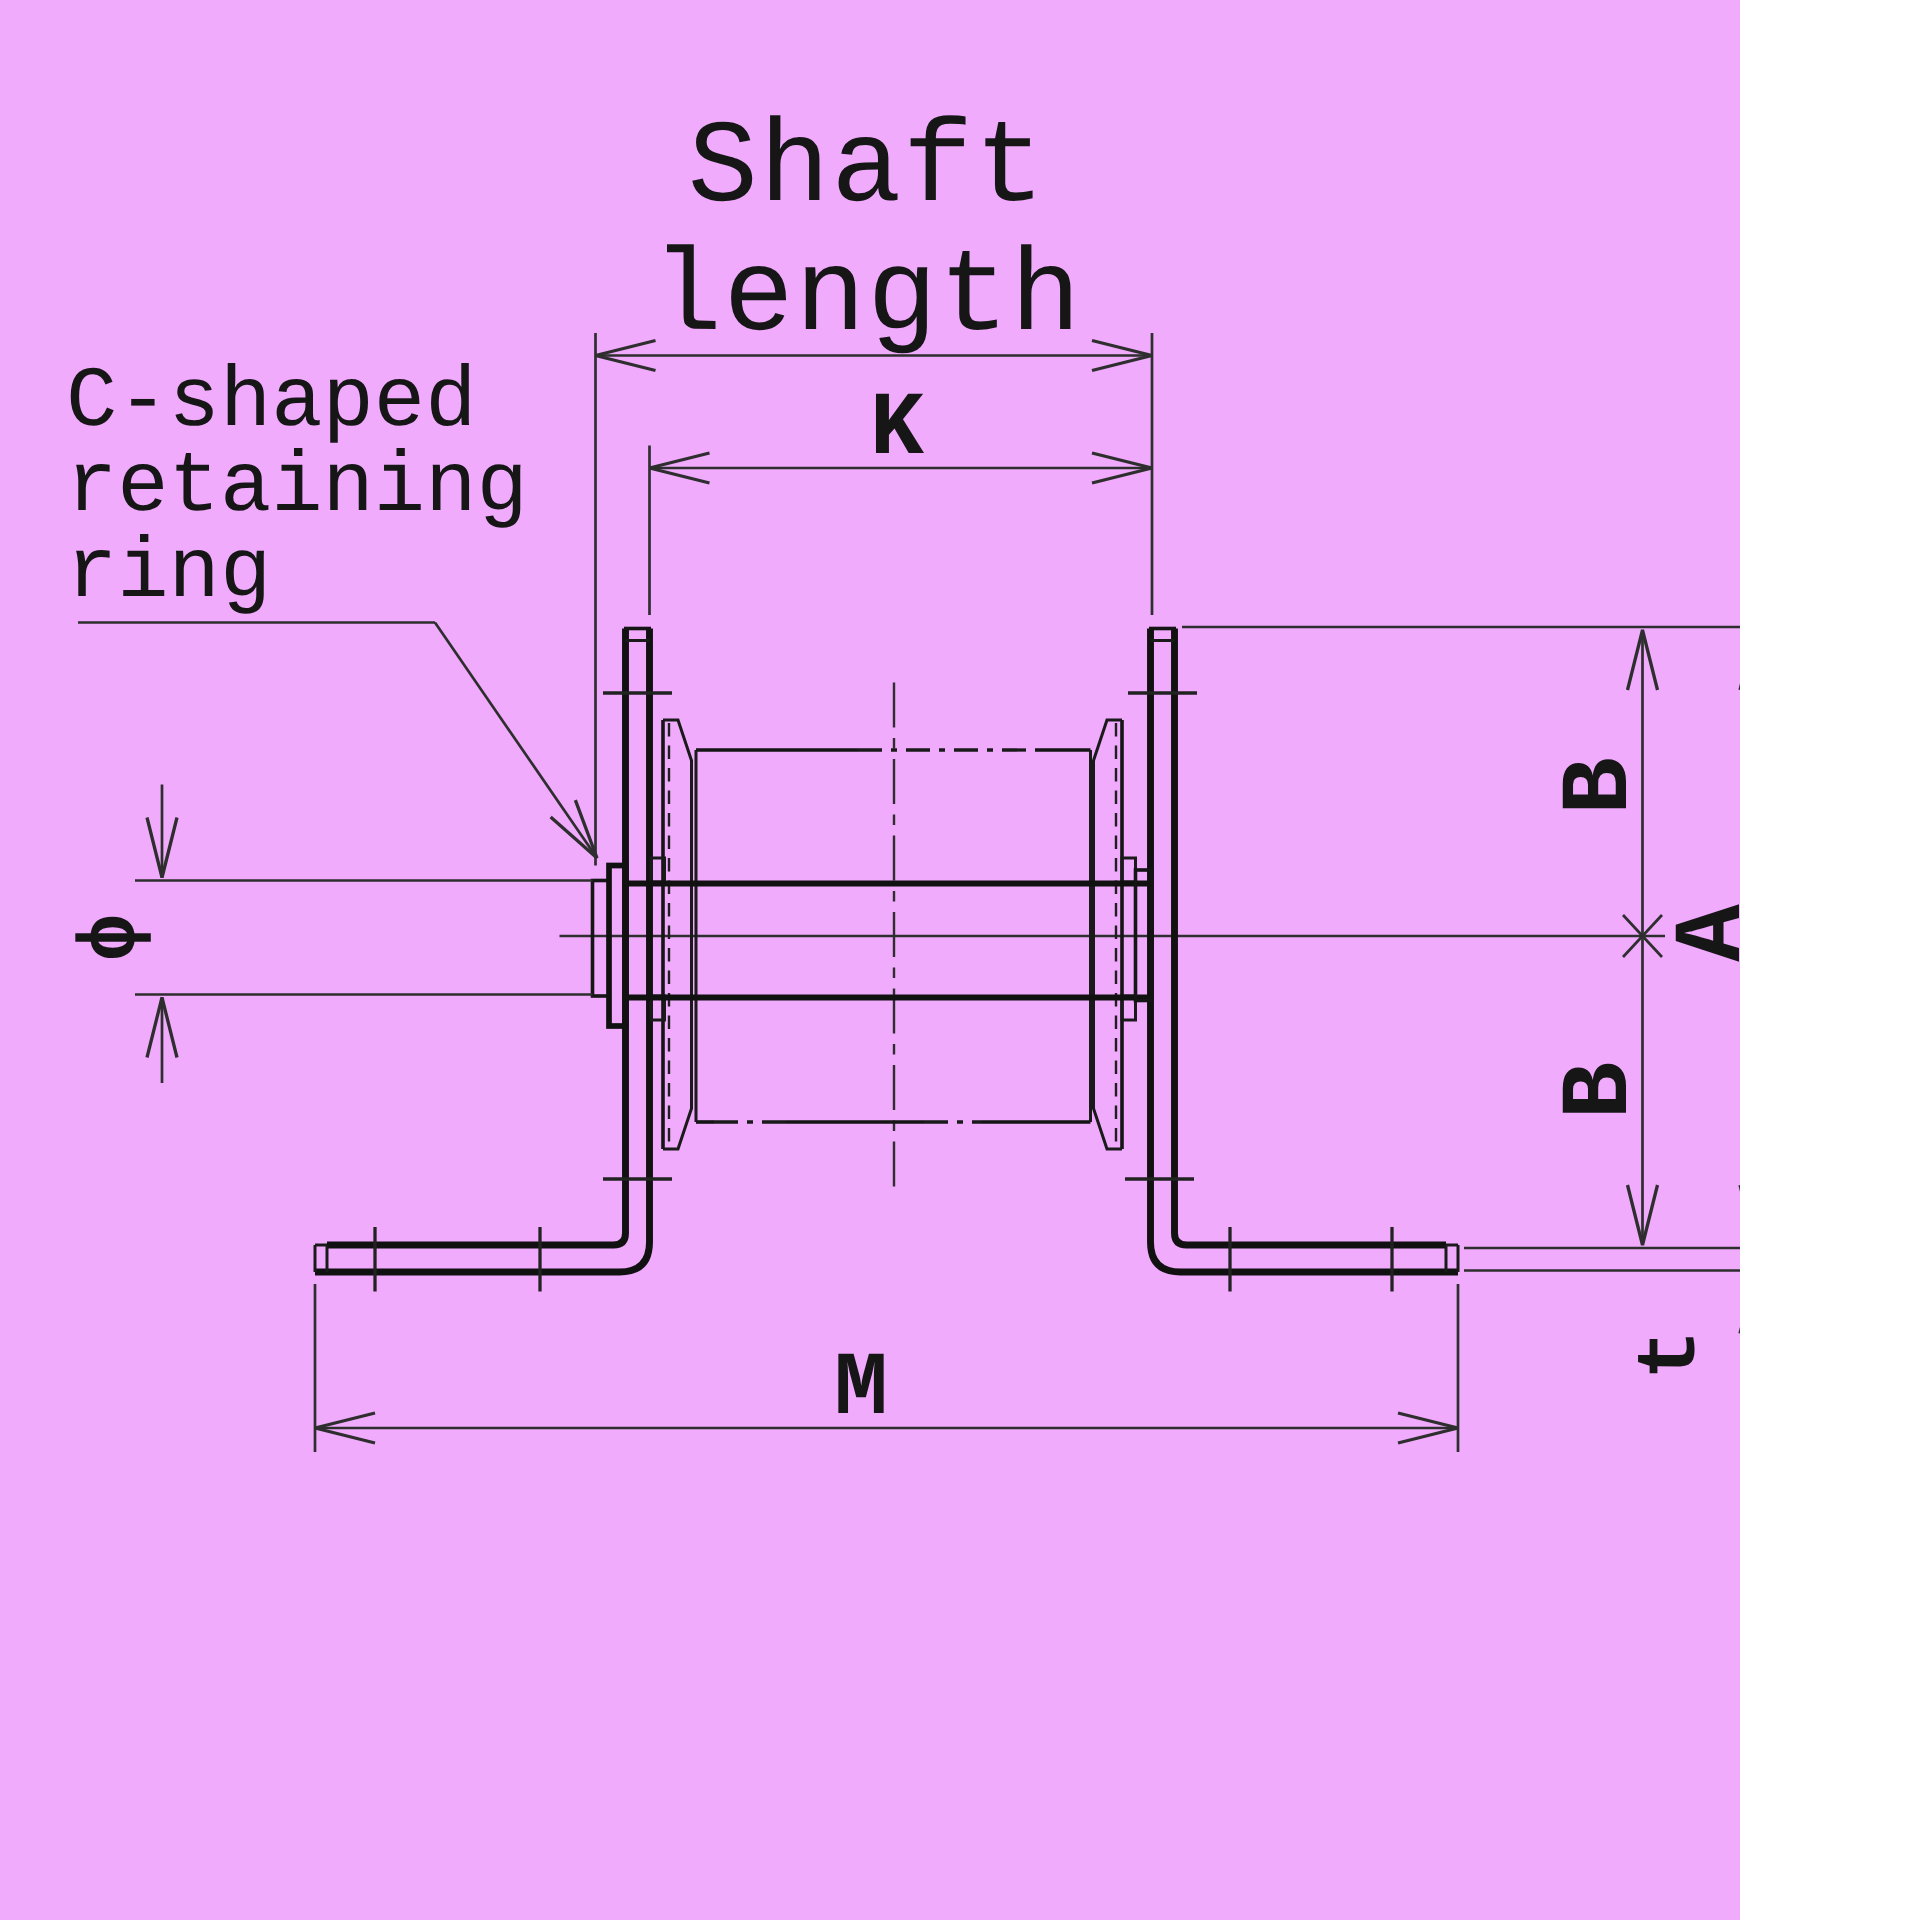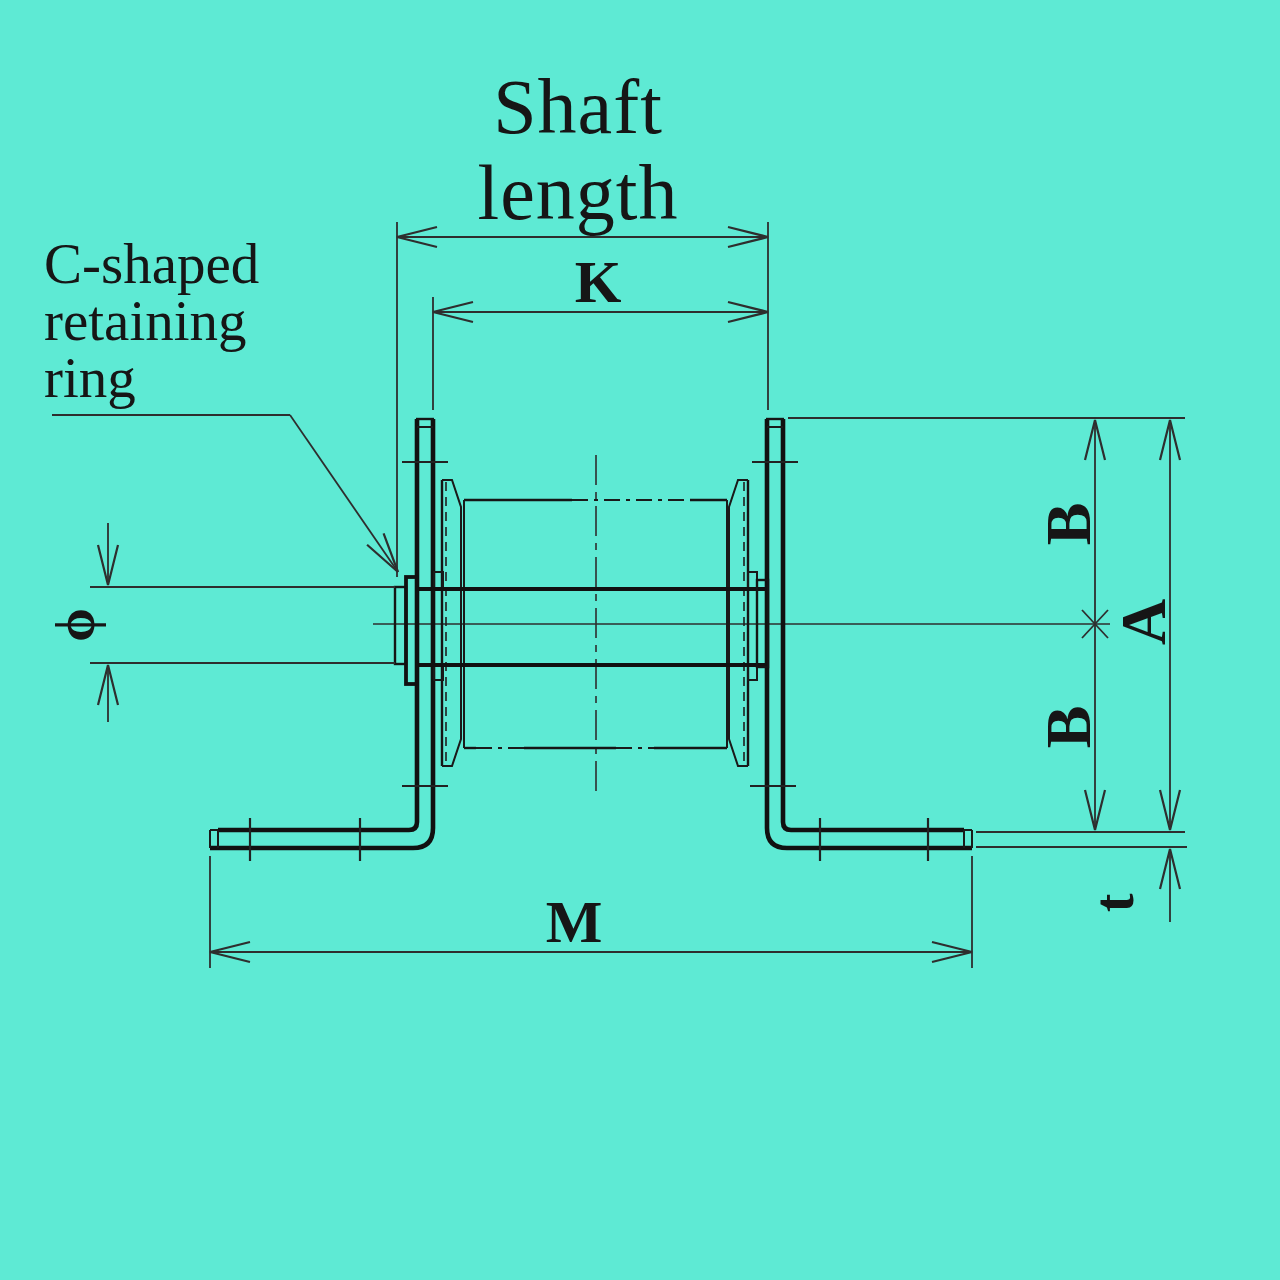--- a/index.html
+++ b/index.html
@@ -3,8 +3,8 @@
 <meta charset="utf-8">
 <style>
   html,body{margin:0;padding:0;background:#ffffff;}
-  .stage{position:relative;width:1280px;height:1280px;background:#5eead4;overflow:hidden;
-         font-family:Liberation Serif, serif;}
+  .stage{position:relative;width:1160px;height:1280px;background:#f0abfc;overflow:hidden;
+         font-family:Liberation Mono, monospace;}
   svg{display:block;}
   text{fill:#161616;}
   .t-title{font-size:78px;font-weight:400;letter-spacing:1px;}

